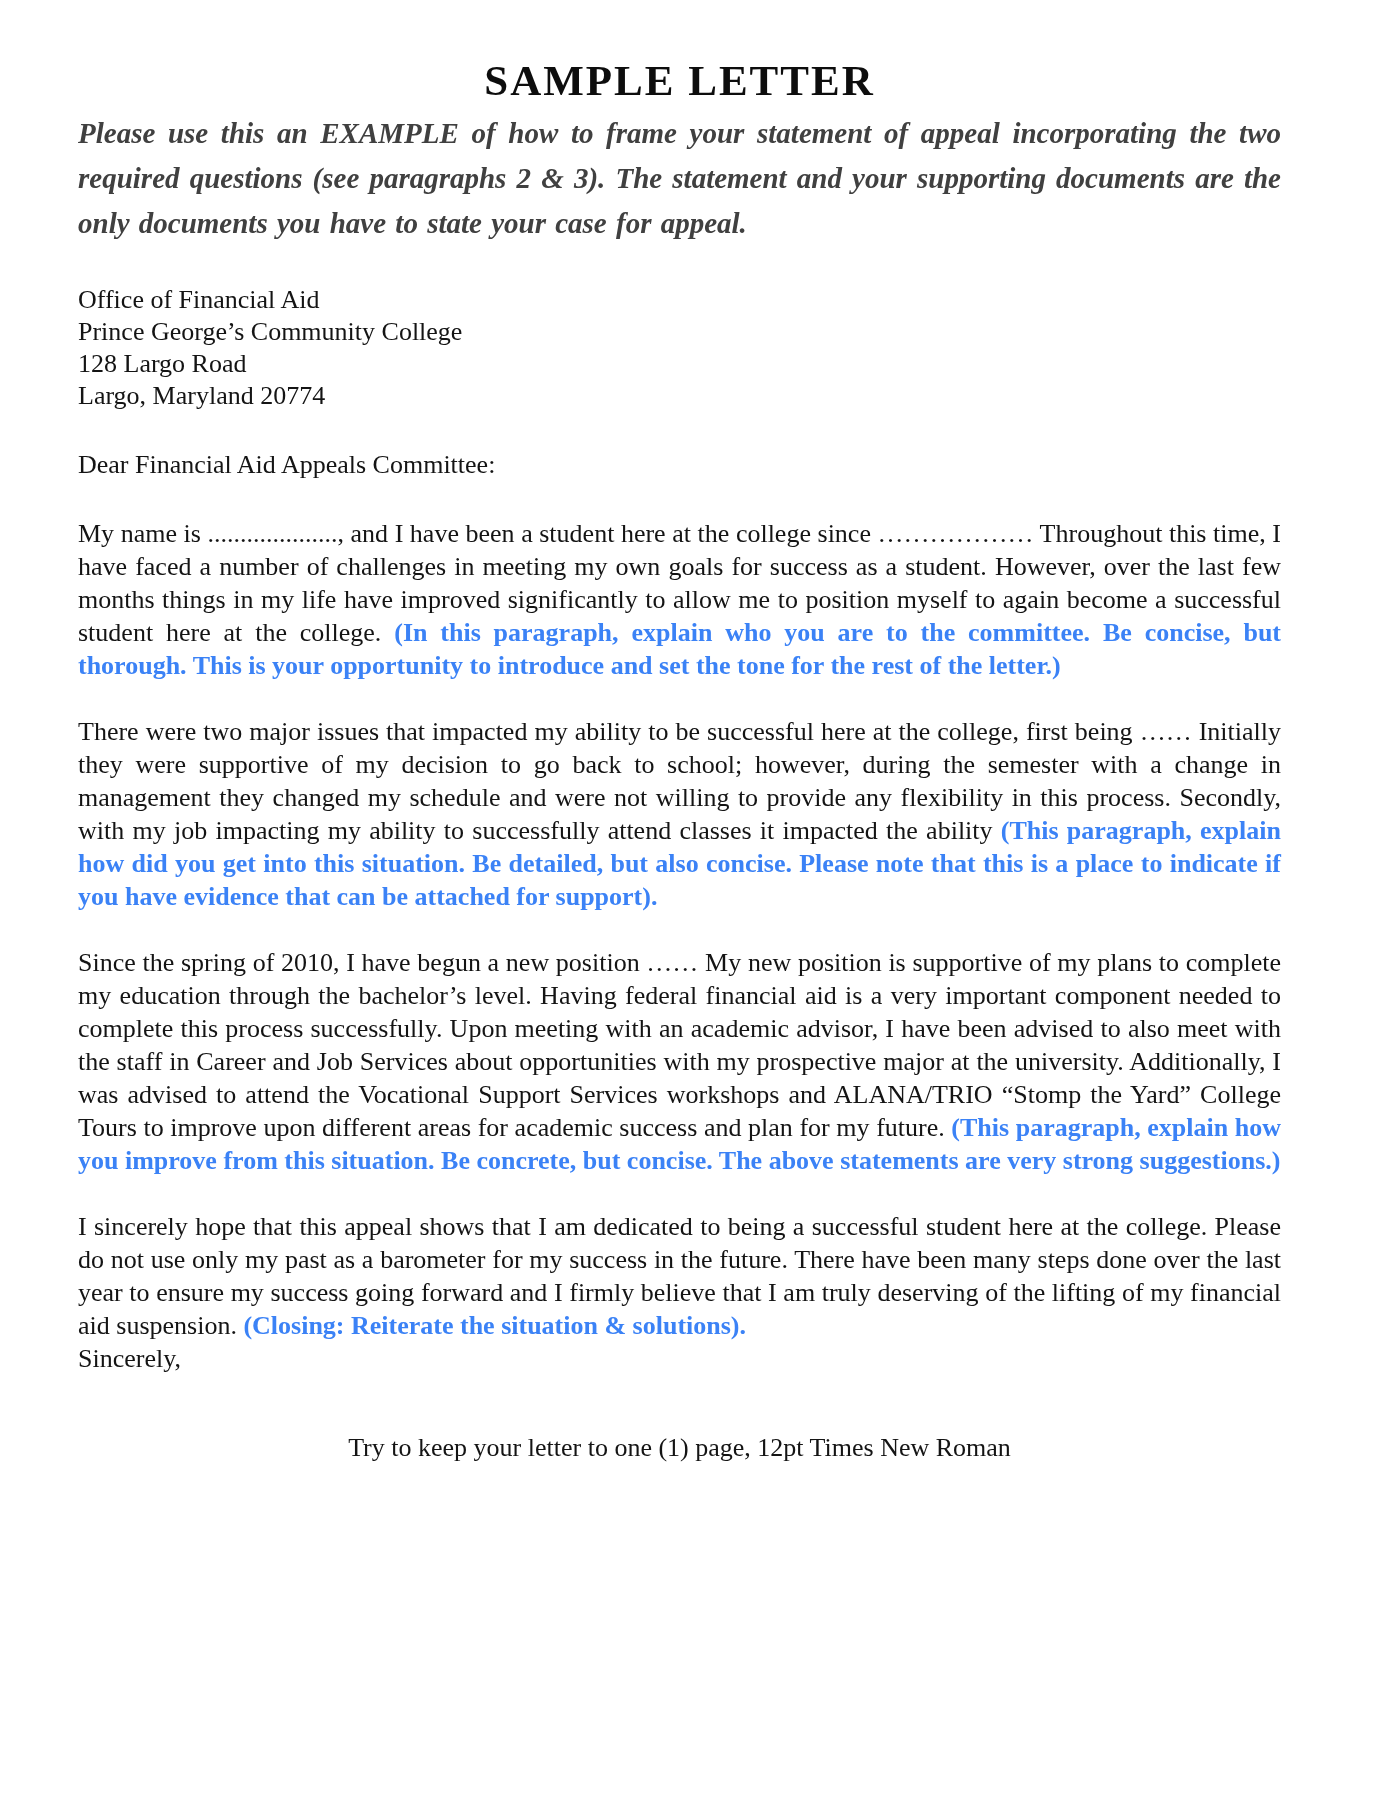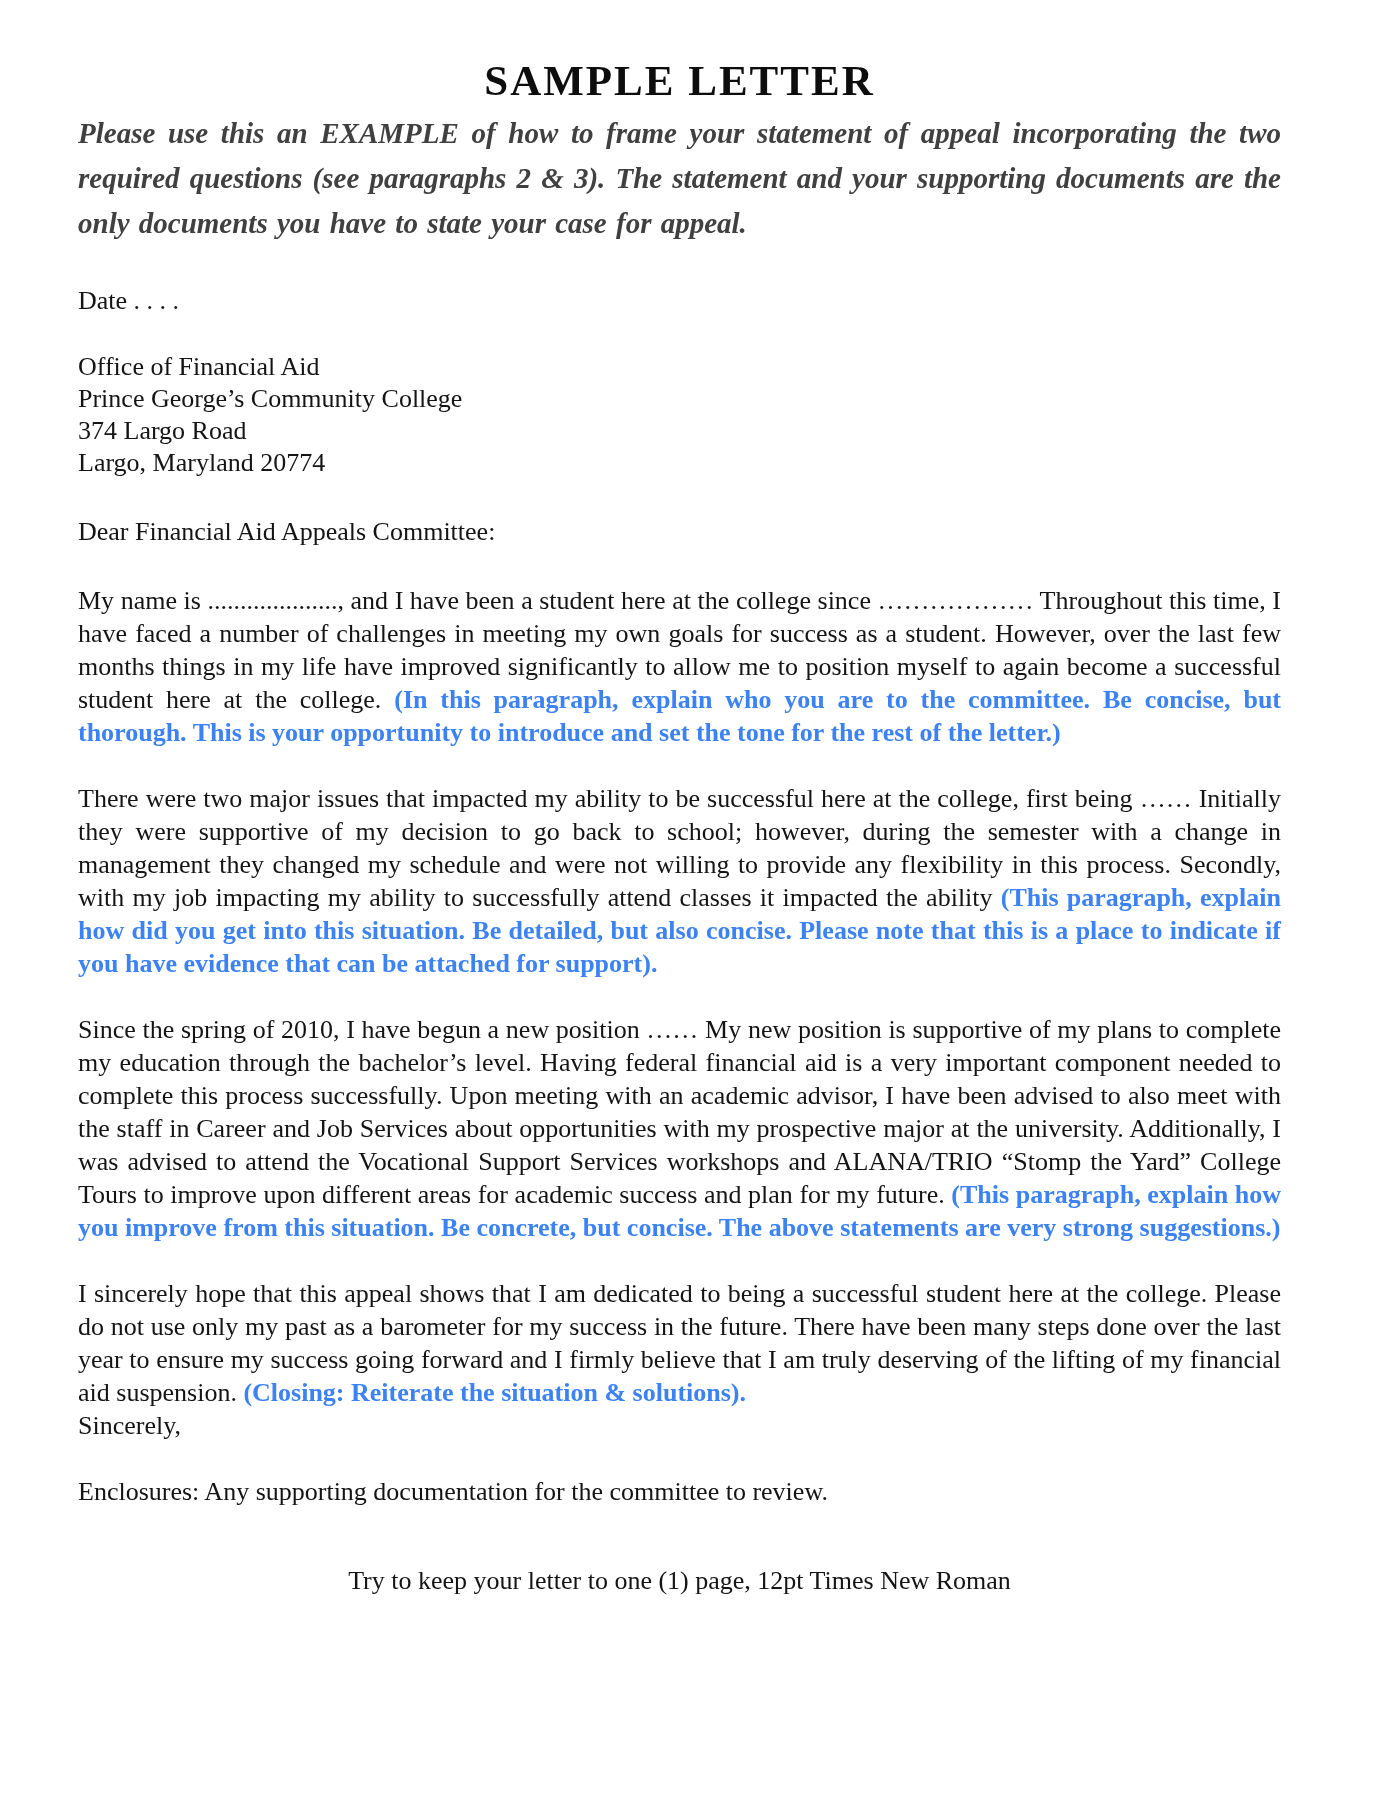--- a/index.html
+++ b/index.html
@@ -71,7 +71,6 @@
 
   <p class="intro">Please use this an EXAMPLE of how to frame your statement of appeal incorporating the two required questions (see paragraphs 2 &amp; 3). The statement and your supporting documents are the only documents you have to state your case for appeal.</p>
 
-  <p class="line date-line">Date . . . .</p>
 
   <div class="address">
     <p class="line">Office of Financial Aid</p>

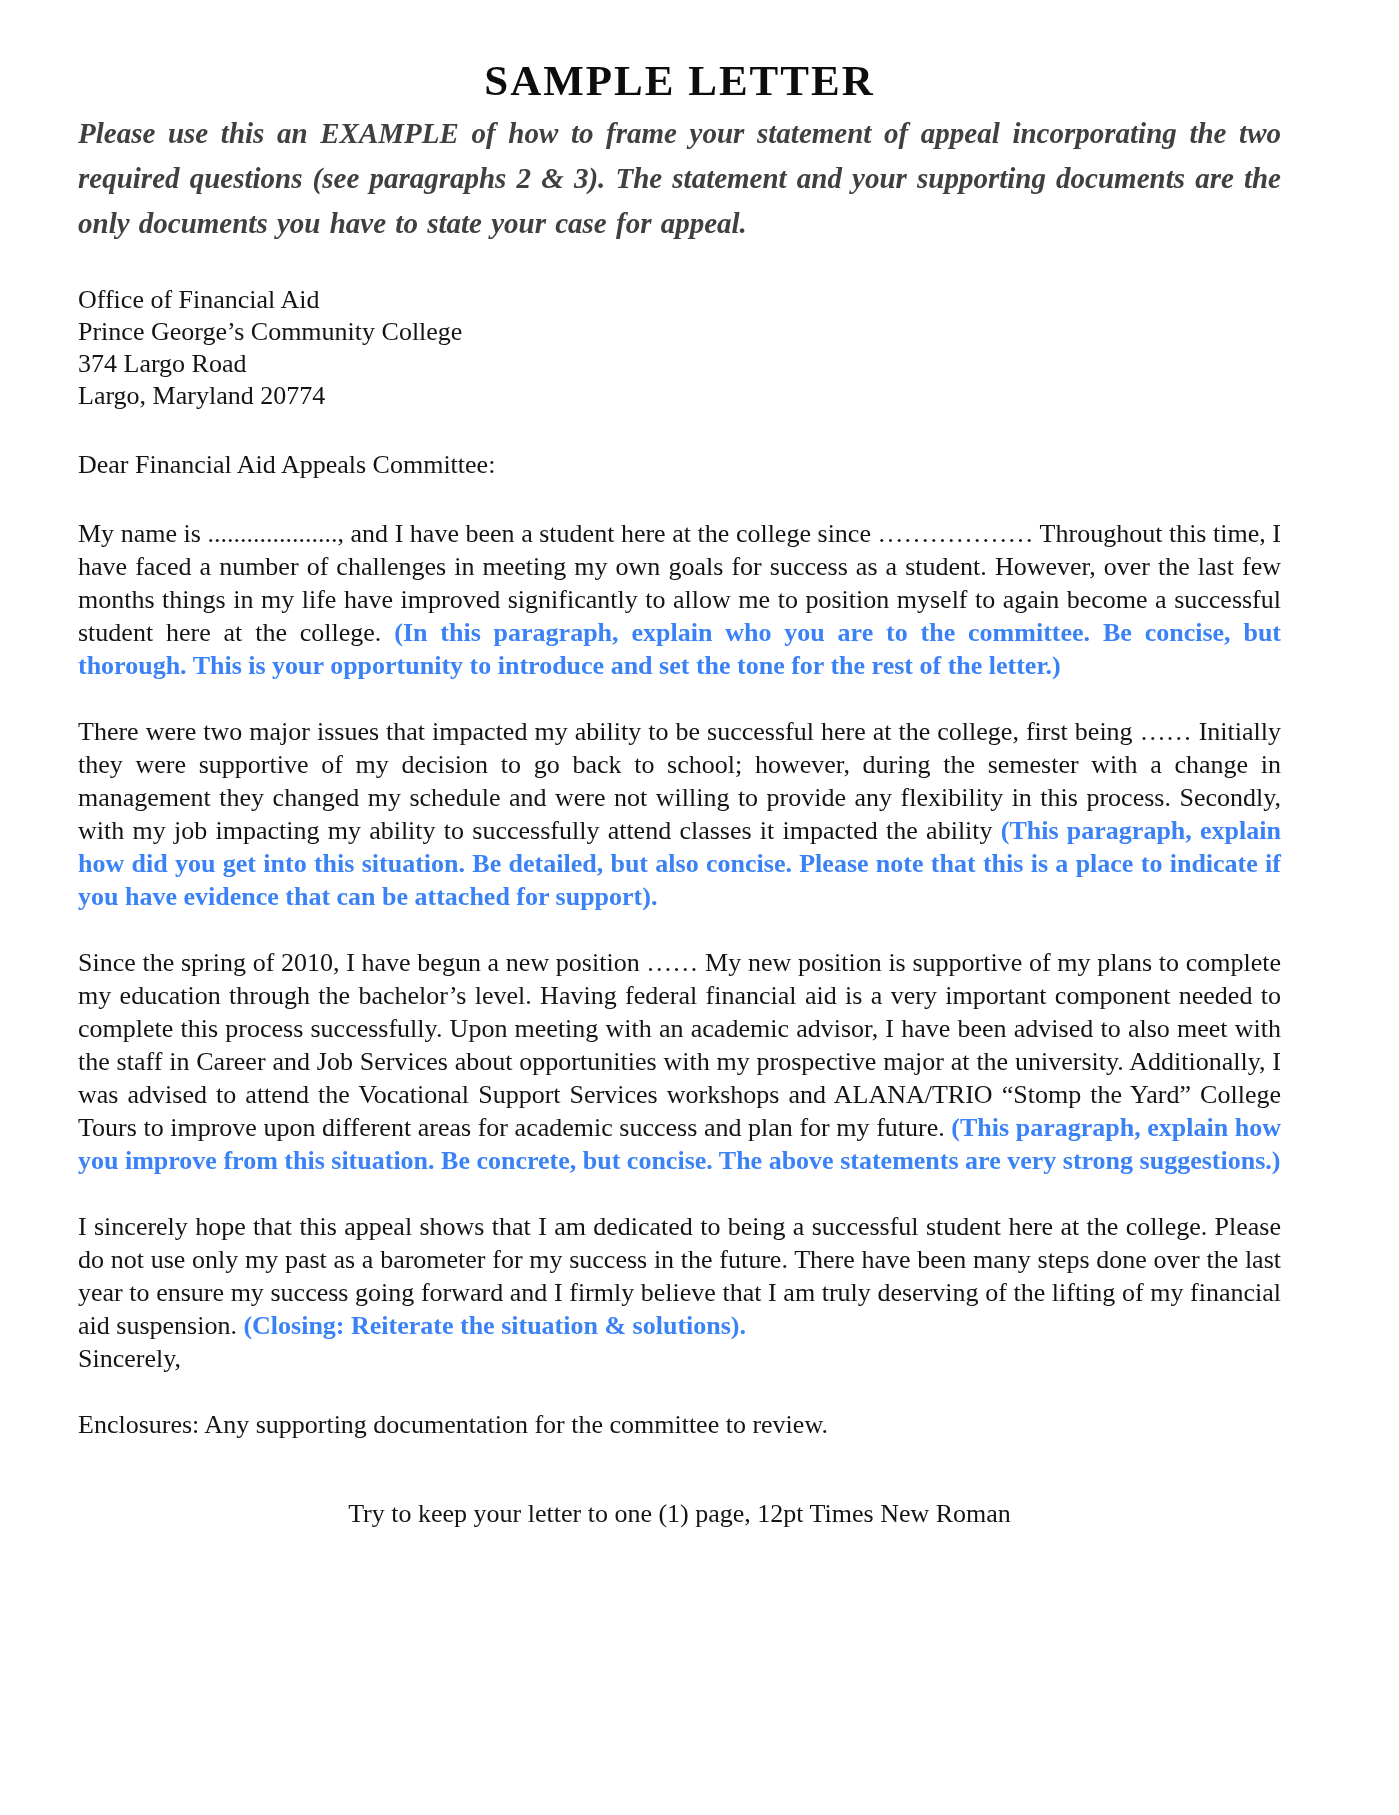--- a/index.html
+++ b/index.html
@@ -75,7 +75,7 @@
   <div class="address">
     <p class="line">Office of Financial Aid</p>
     <p class="line">Prince George’s Community College</p>
-    <p class="line">374 Largo Road</p>
+    <p class="line">128 Largo Road</p>
     <p class="line">Largo, Maryland 20774</p>
   </div>
 

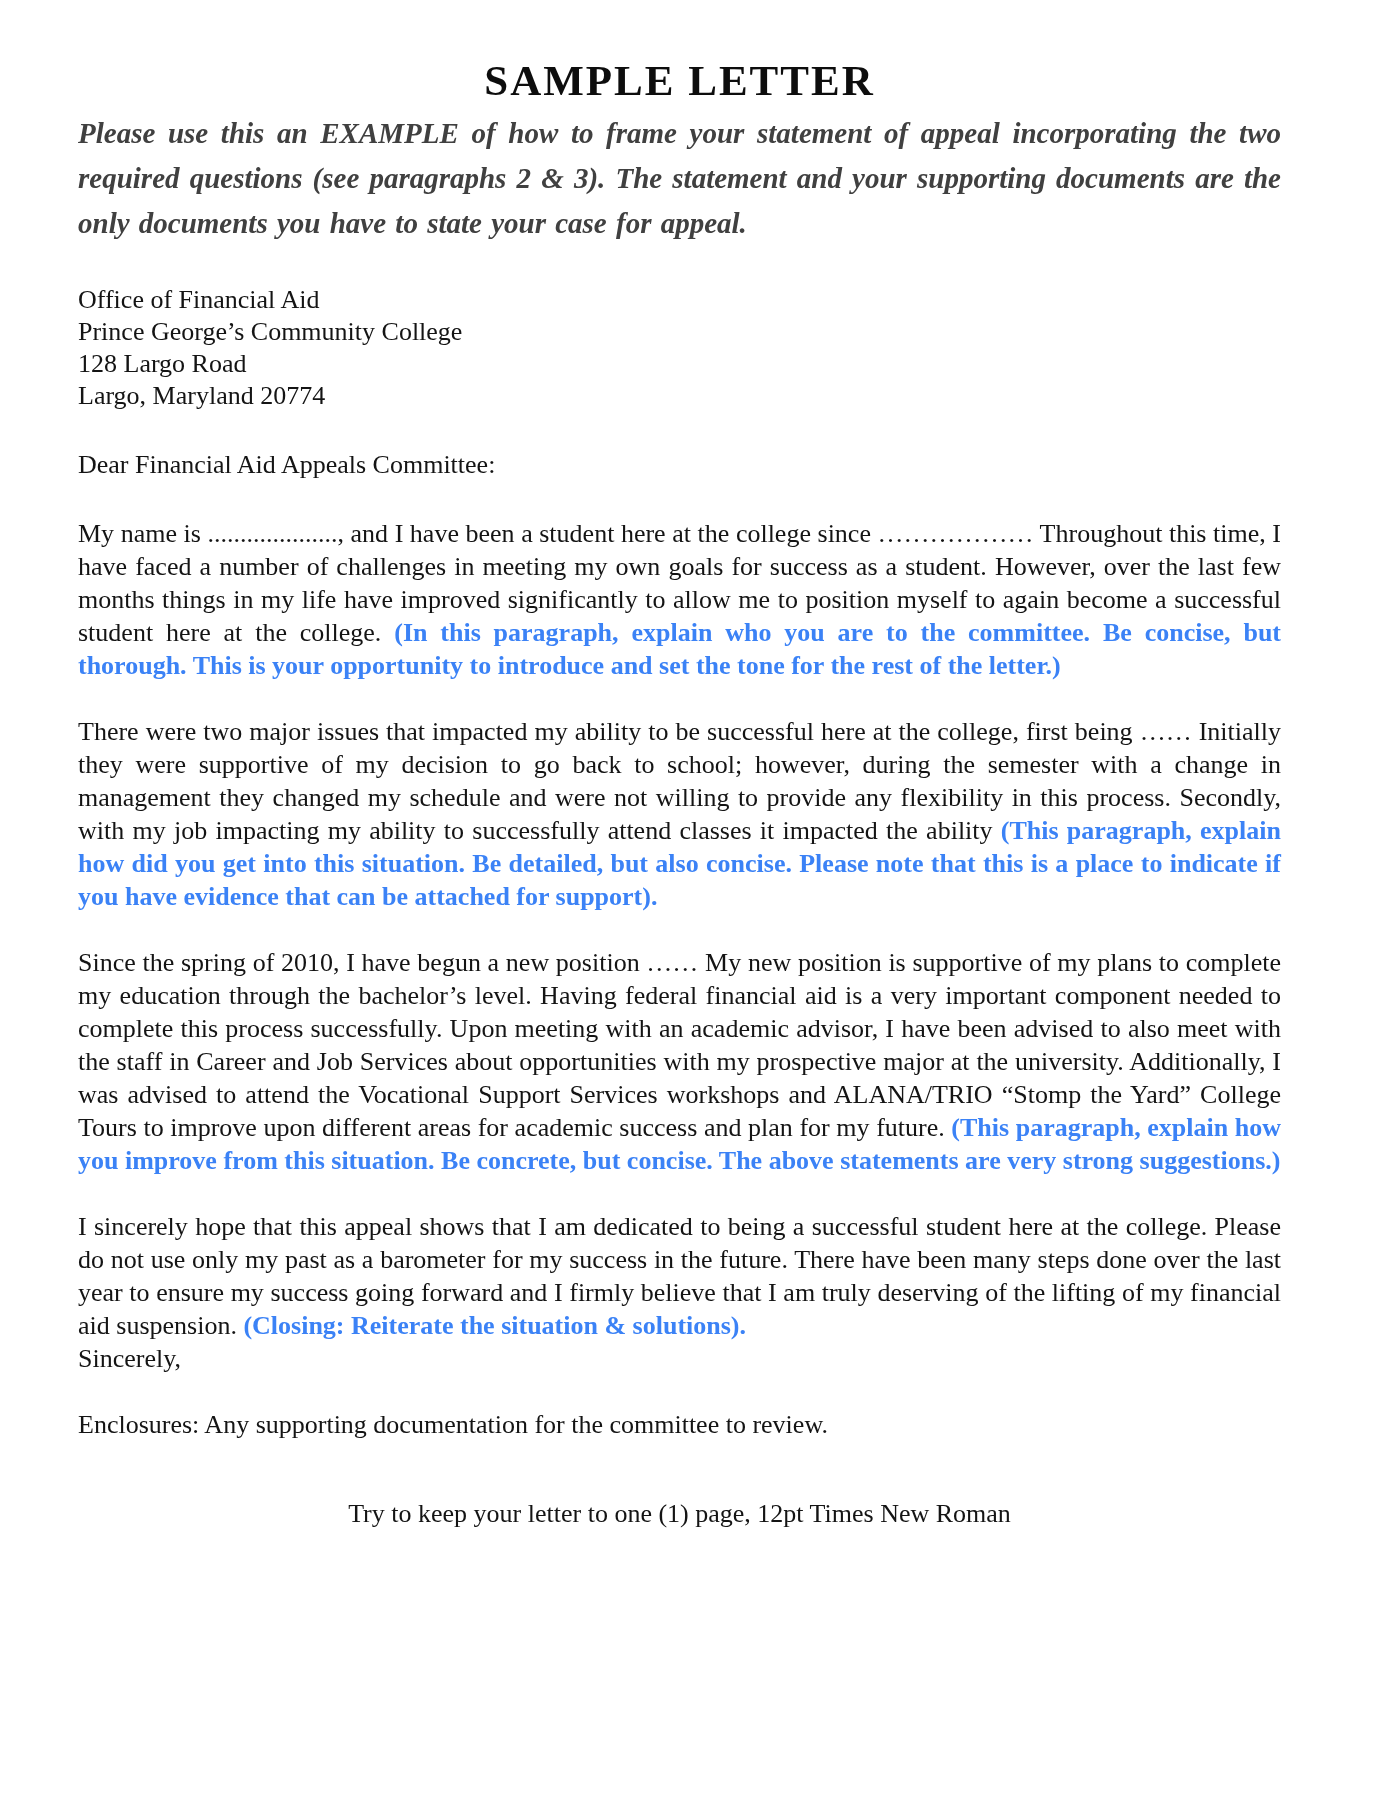--- a/index.html
+++ b/index.html
@@ -93,7 +93,6 @@
   </div>
 
   <div class="sig-block">
-    <p class="line">Enclosures: Any supporting documentation for the committee to review.</p>
   </div>
 
   <p class="footer-note">Try to keep your letter to one (1) page, 12pt Times New Roman</p>

